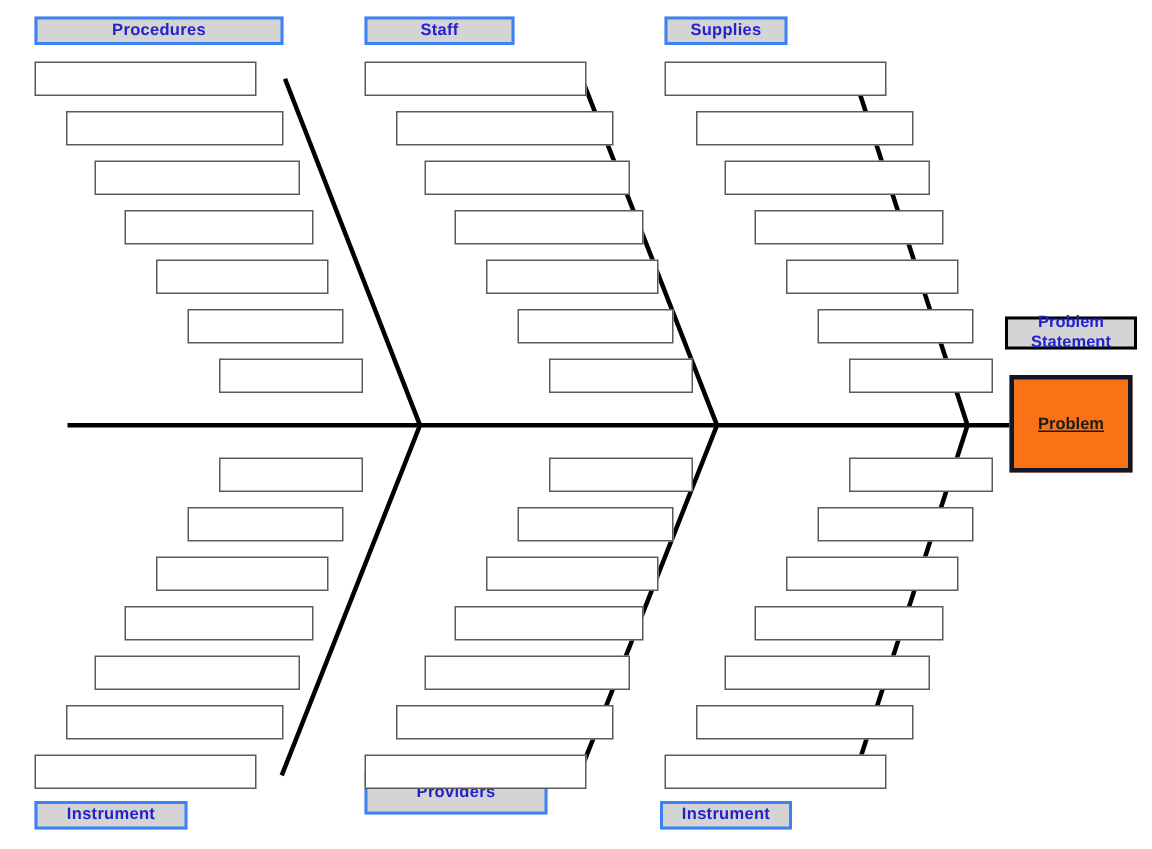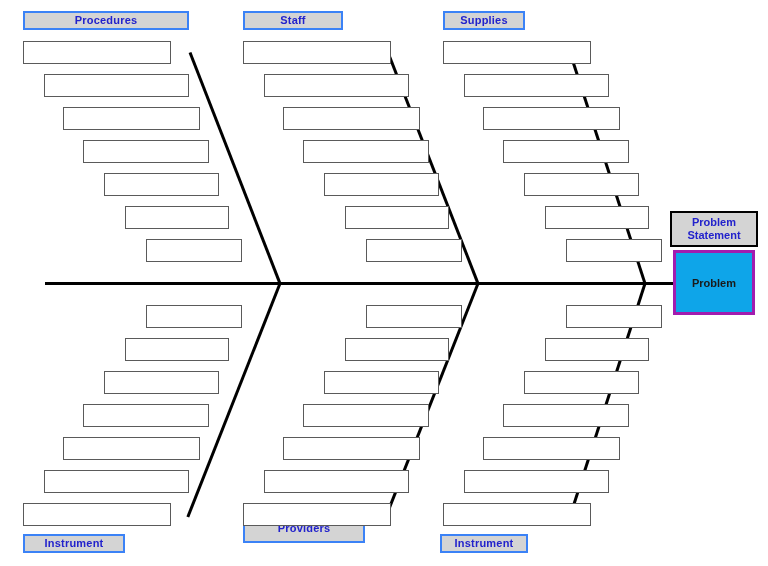--- a/index.html
+++ b/index.html
@@ -153,7 +153,7 @@
       <div class="cause-box" style="left: 443px; top: 503px; width: 148px; height: 23px;"></div>
     </div>
 
-  <div id="problem-statement-label" style="left: 670px; top: 211px; width: 88px; height: 36px;">Problem Statement</div>
+  <div id="problem-statement-label" style="left: 670px; top: 211px; width: 88px; height: 22px;">Problem Statement</div>
 
   <div id="problem-box" style="left: 673px; top: 250px; width: 82px; height: 65px;">Problem</div>
 

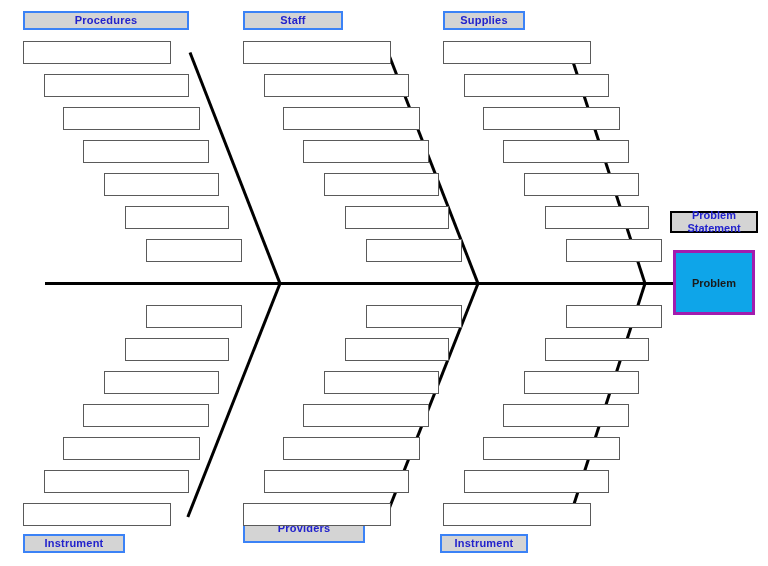--- a/index.html
+++ b/index.html
@@ -76,8 +76,8 @@
   #problem-box {
     position: absolute;
     box-sizing: border-box;
-    background: #0ea5e9;
-    border: 3px solid #a21caf;
+    background: #f97316;
+    border: 3px solid #0f172a;
     color: #1a1a1a;
     font-weight: bold;
     font-size: 11px;
@@ -85,6 +85,7 @@
     display: flex;
     align-items: center;
     justify-content: center;
+    text-decoration: underline;
   }
 </style>
 </head>

